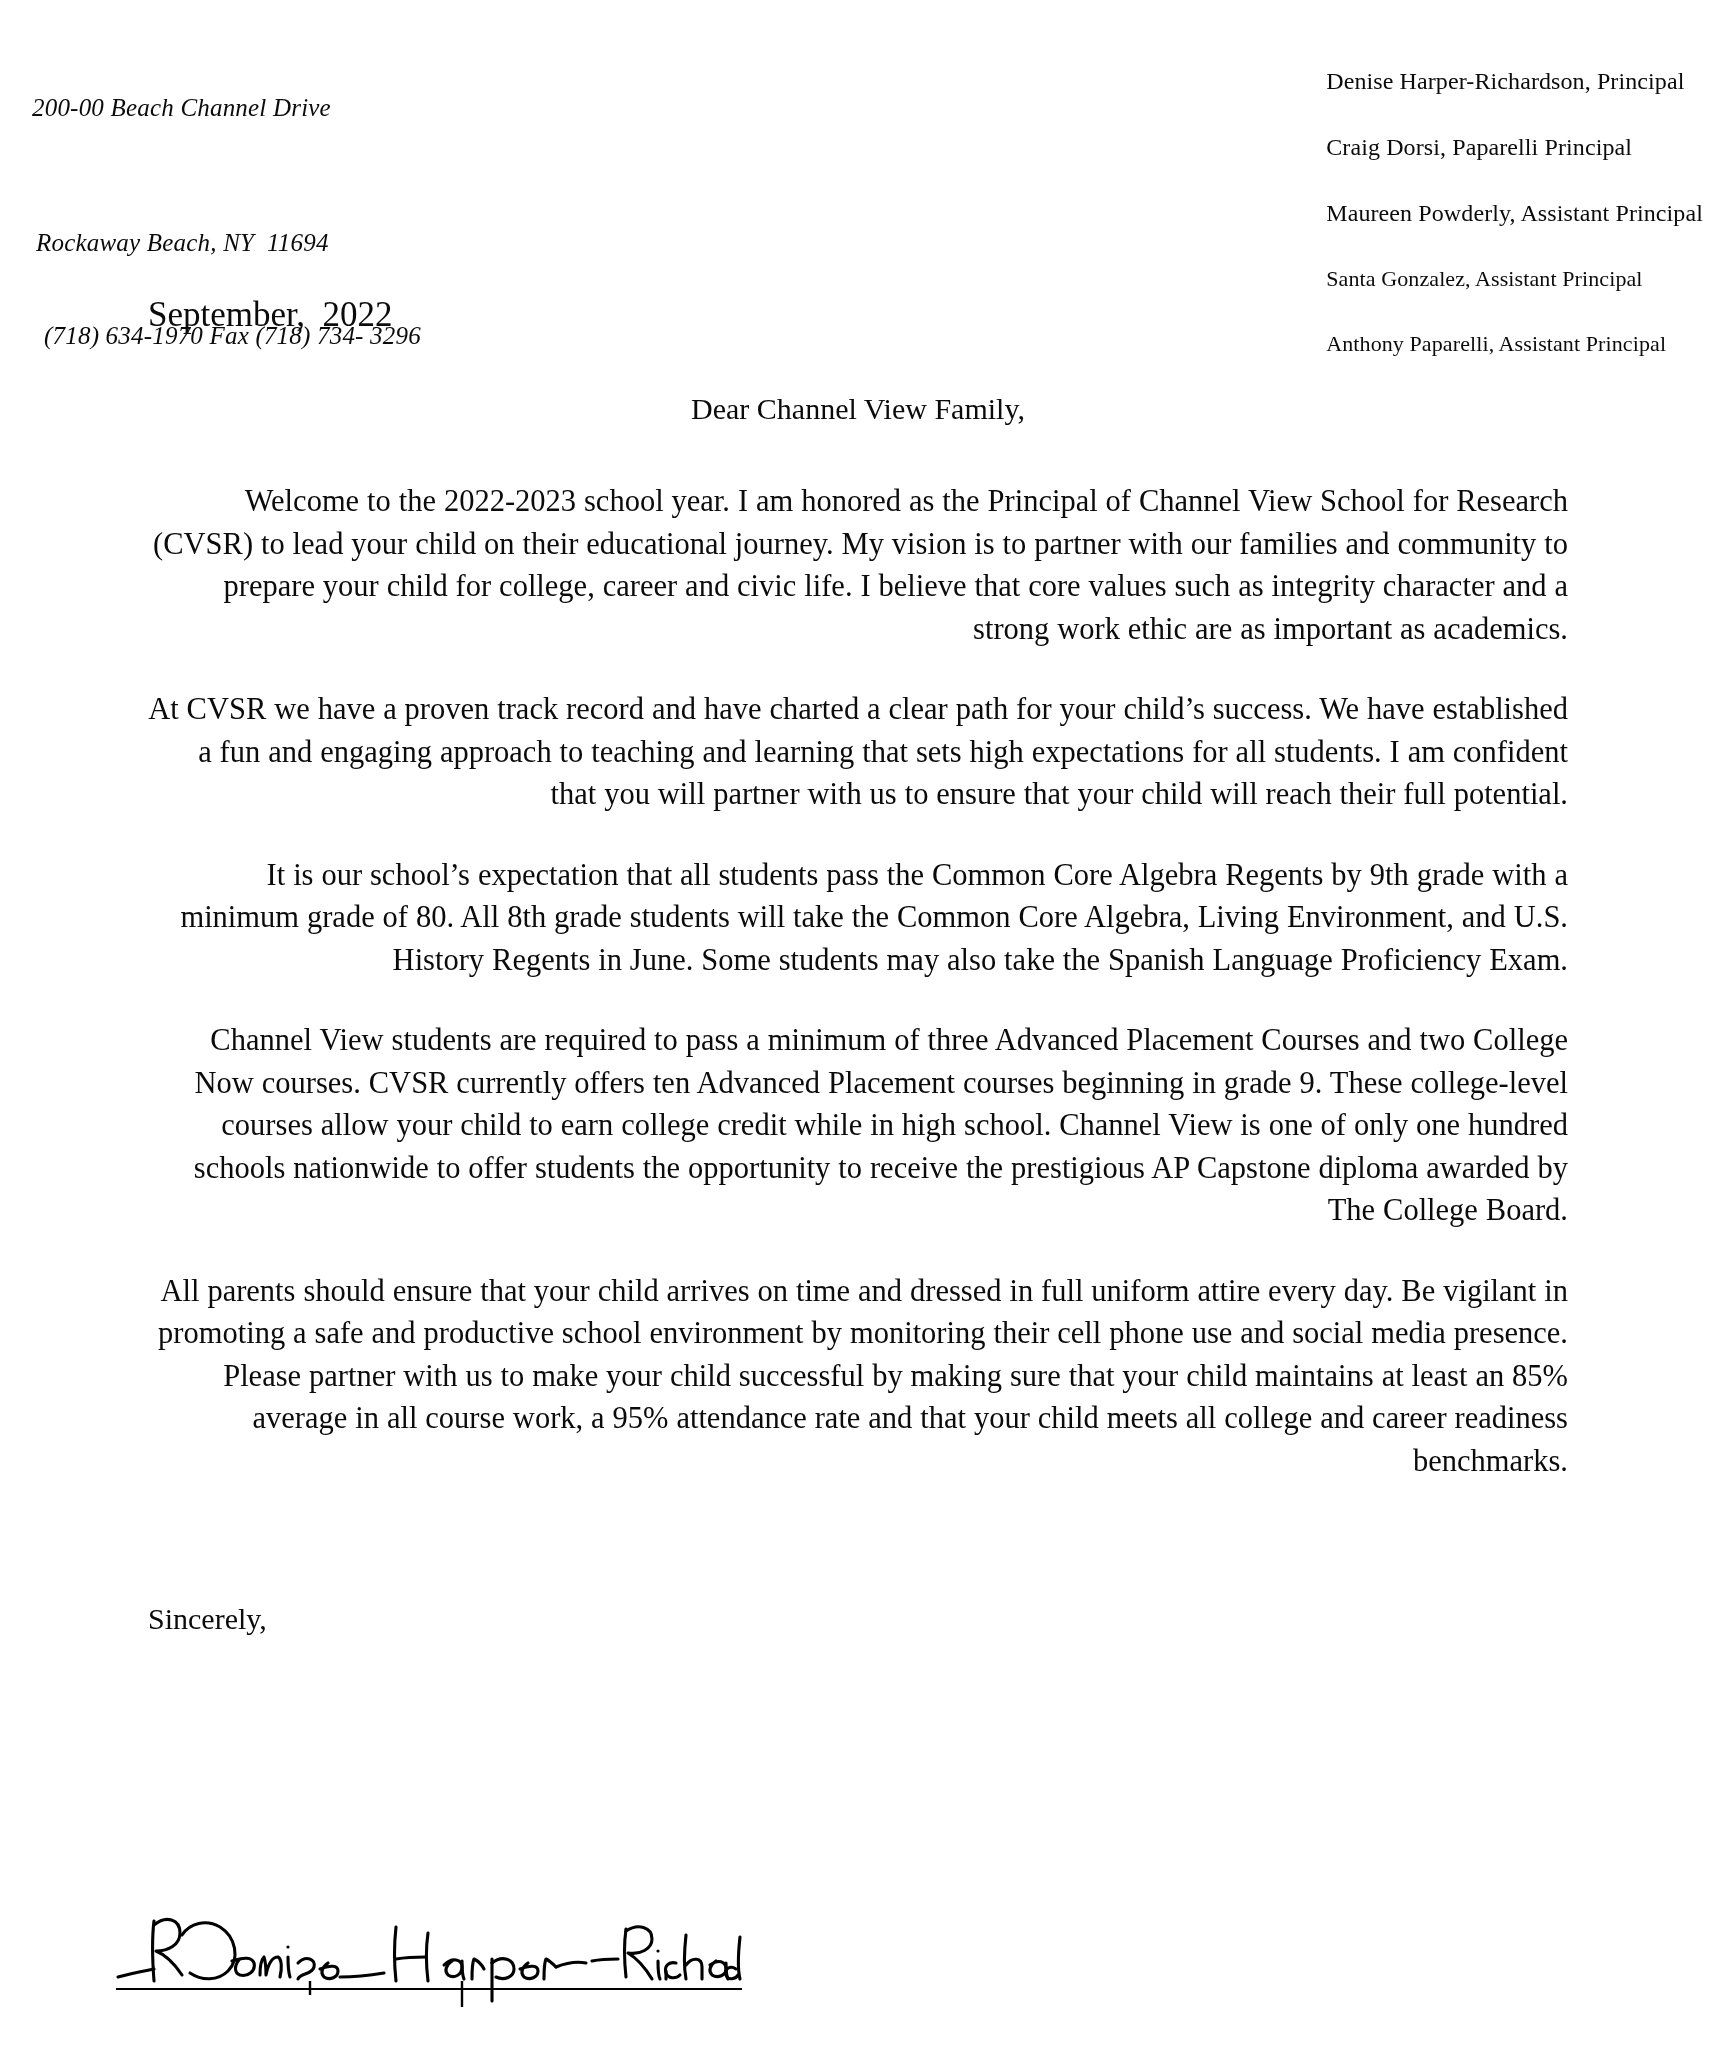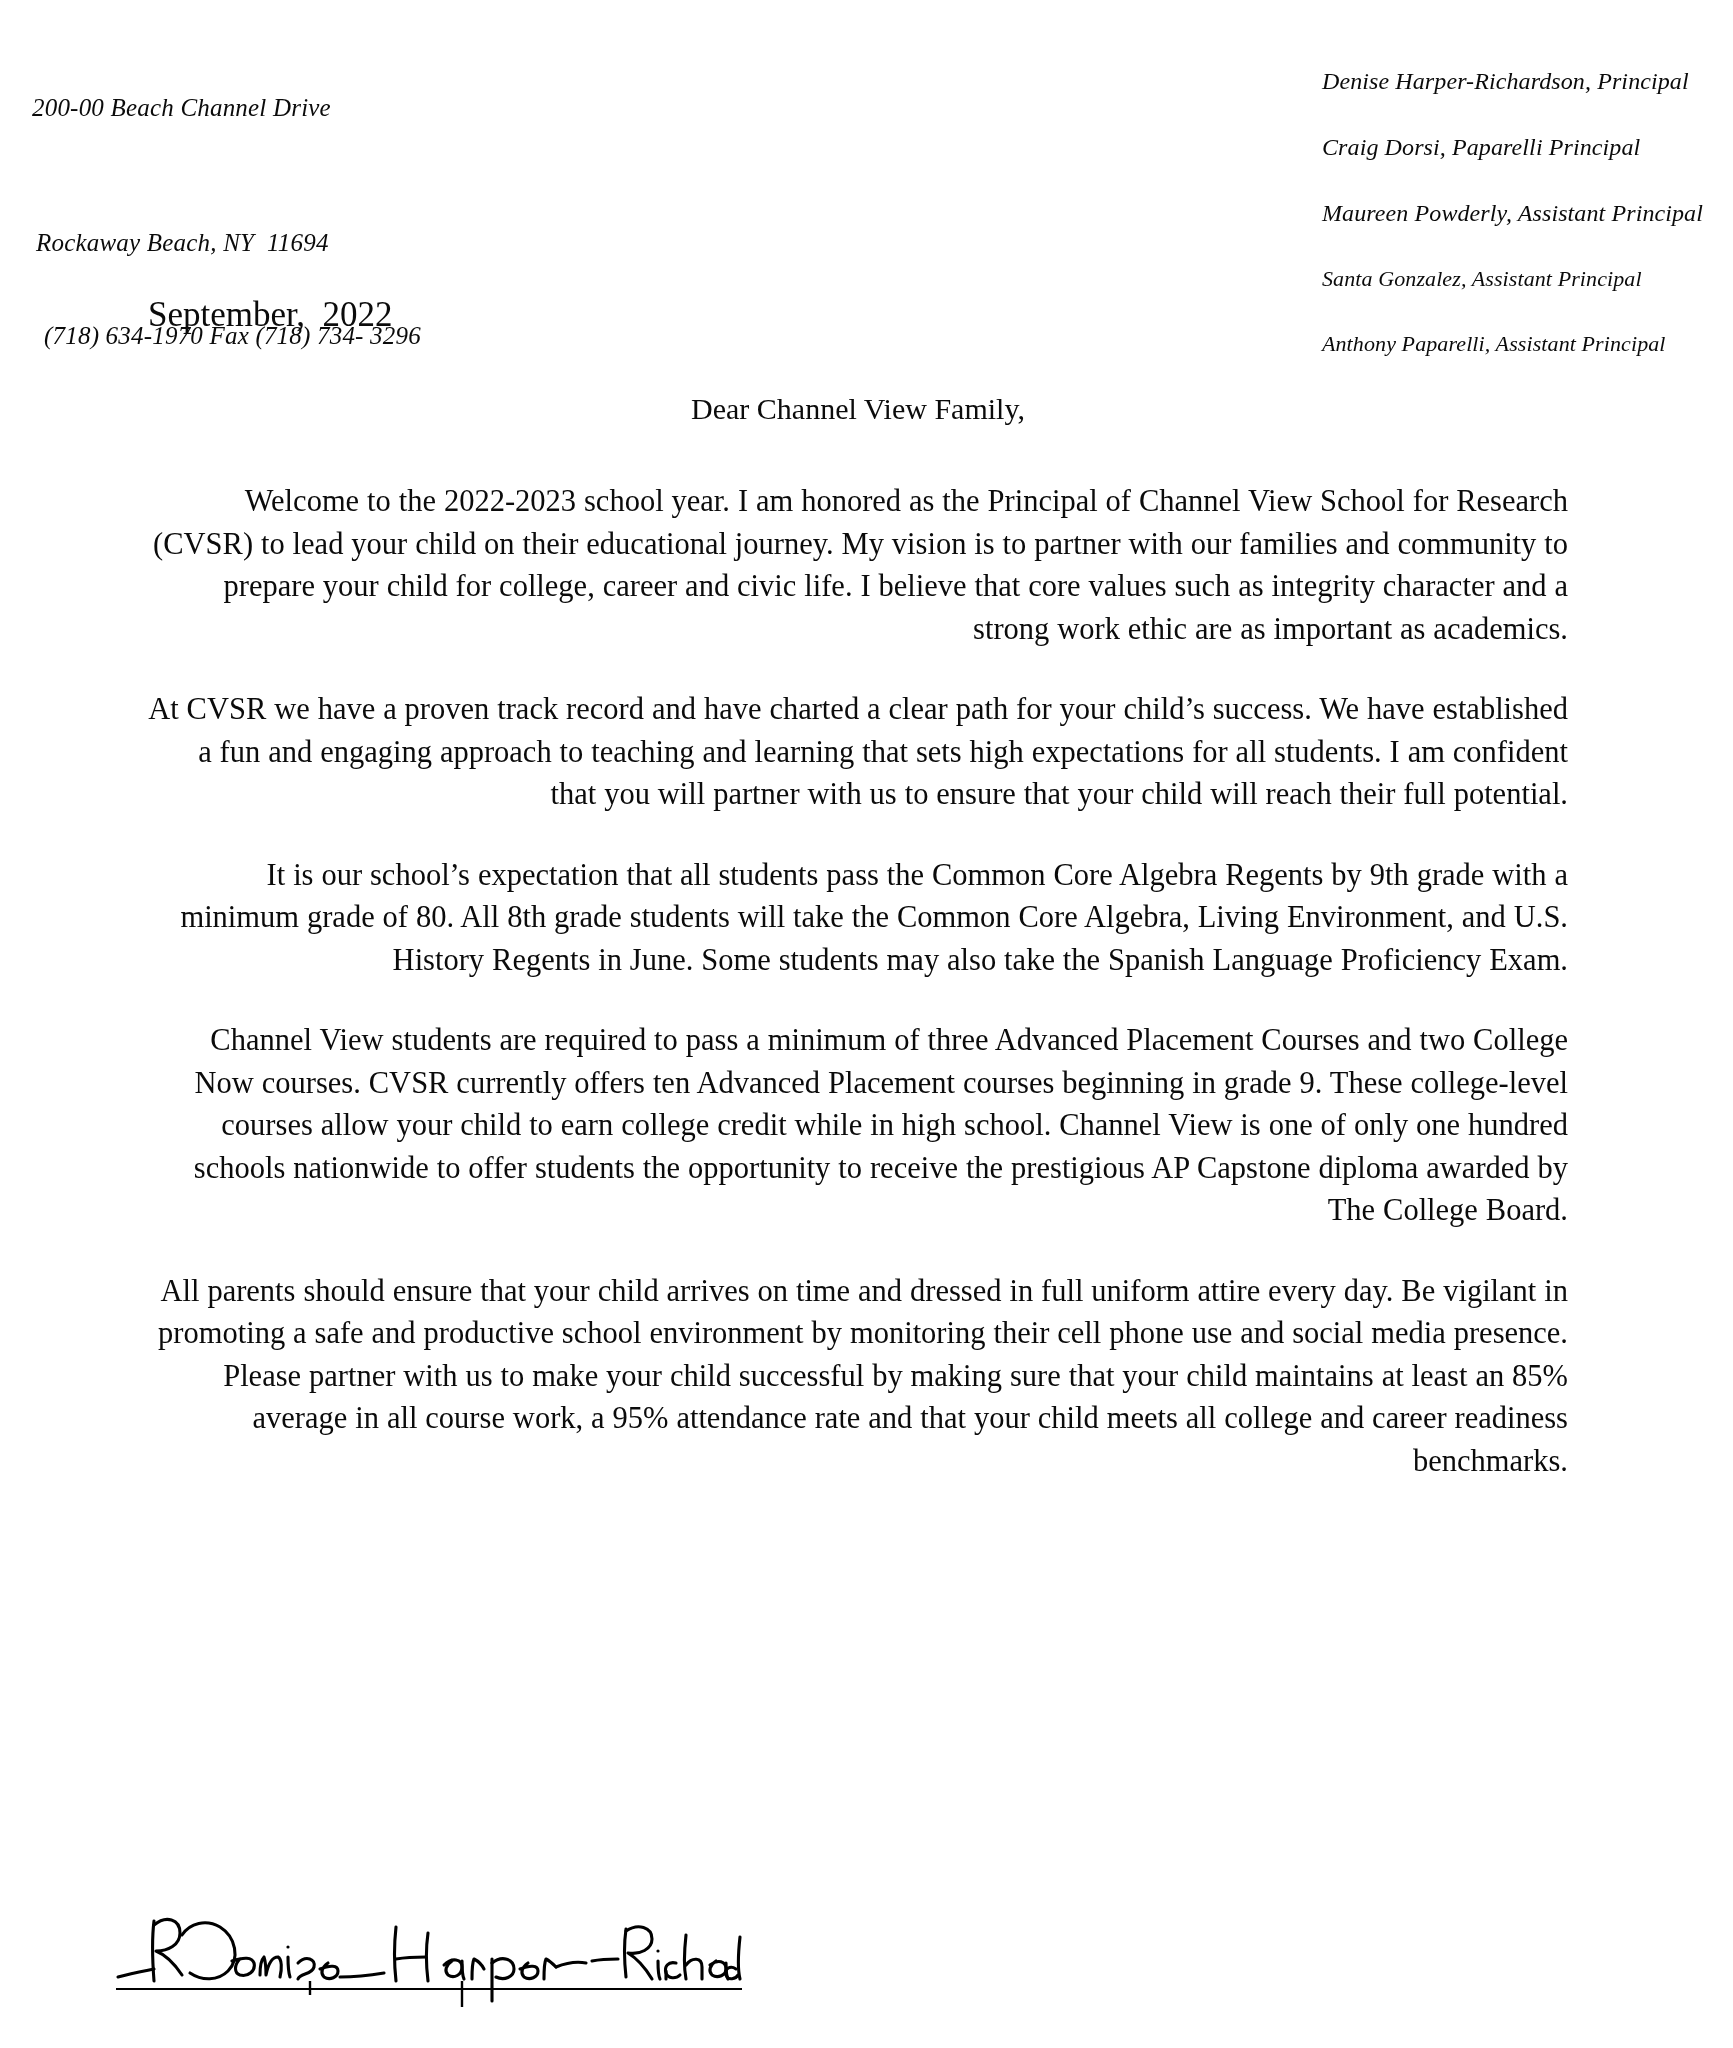--- a/index.html
+++ b/index.html
@@ -55,7 +55,6 @@
     top: 0;
     text-align: left;
     font-family: "Liberation Serif", "DejaVu Serif", serif;
-    font-style: italic;
     white-space: pre;
   }
   .lh-right .admin-line {

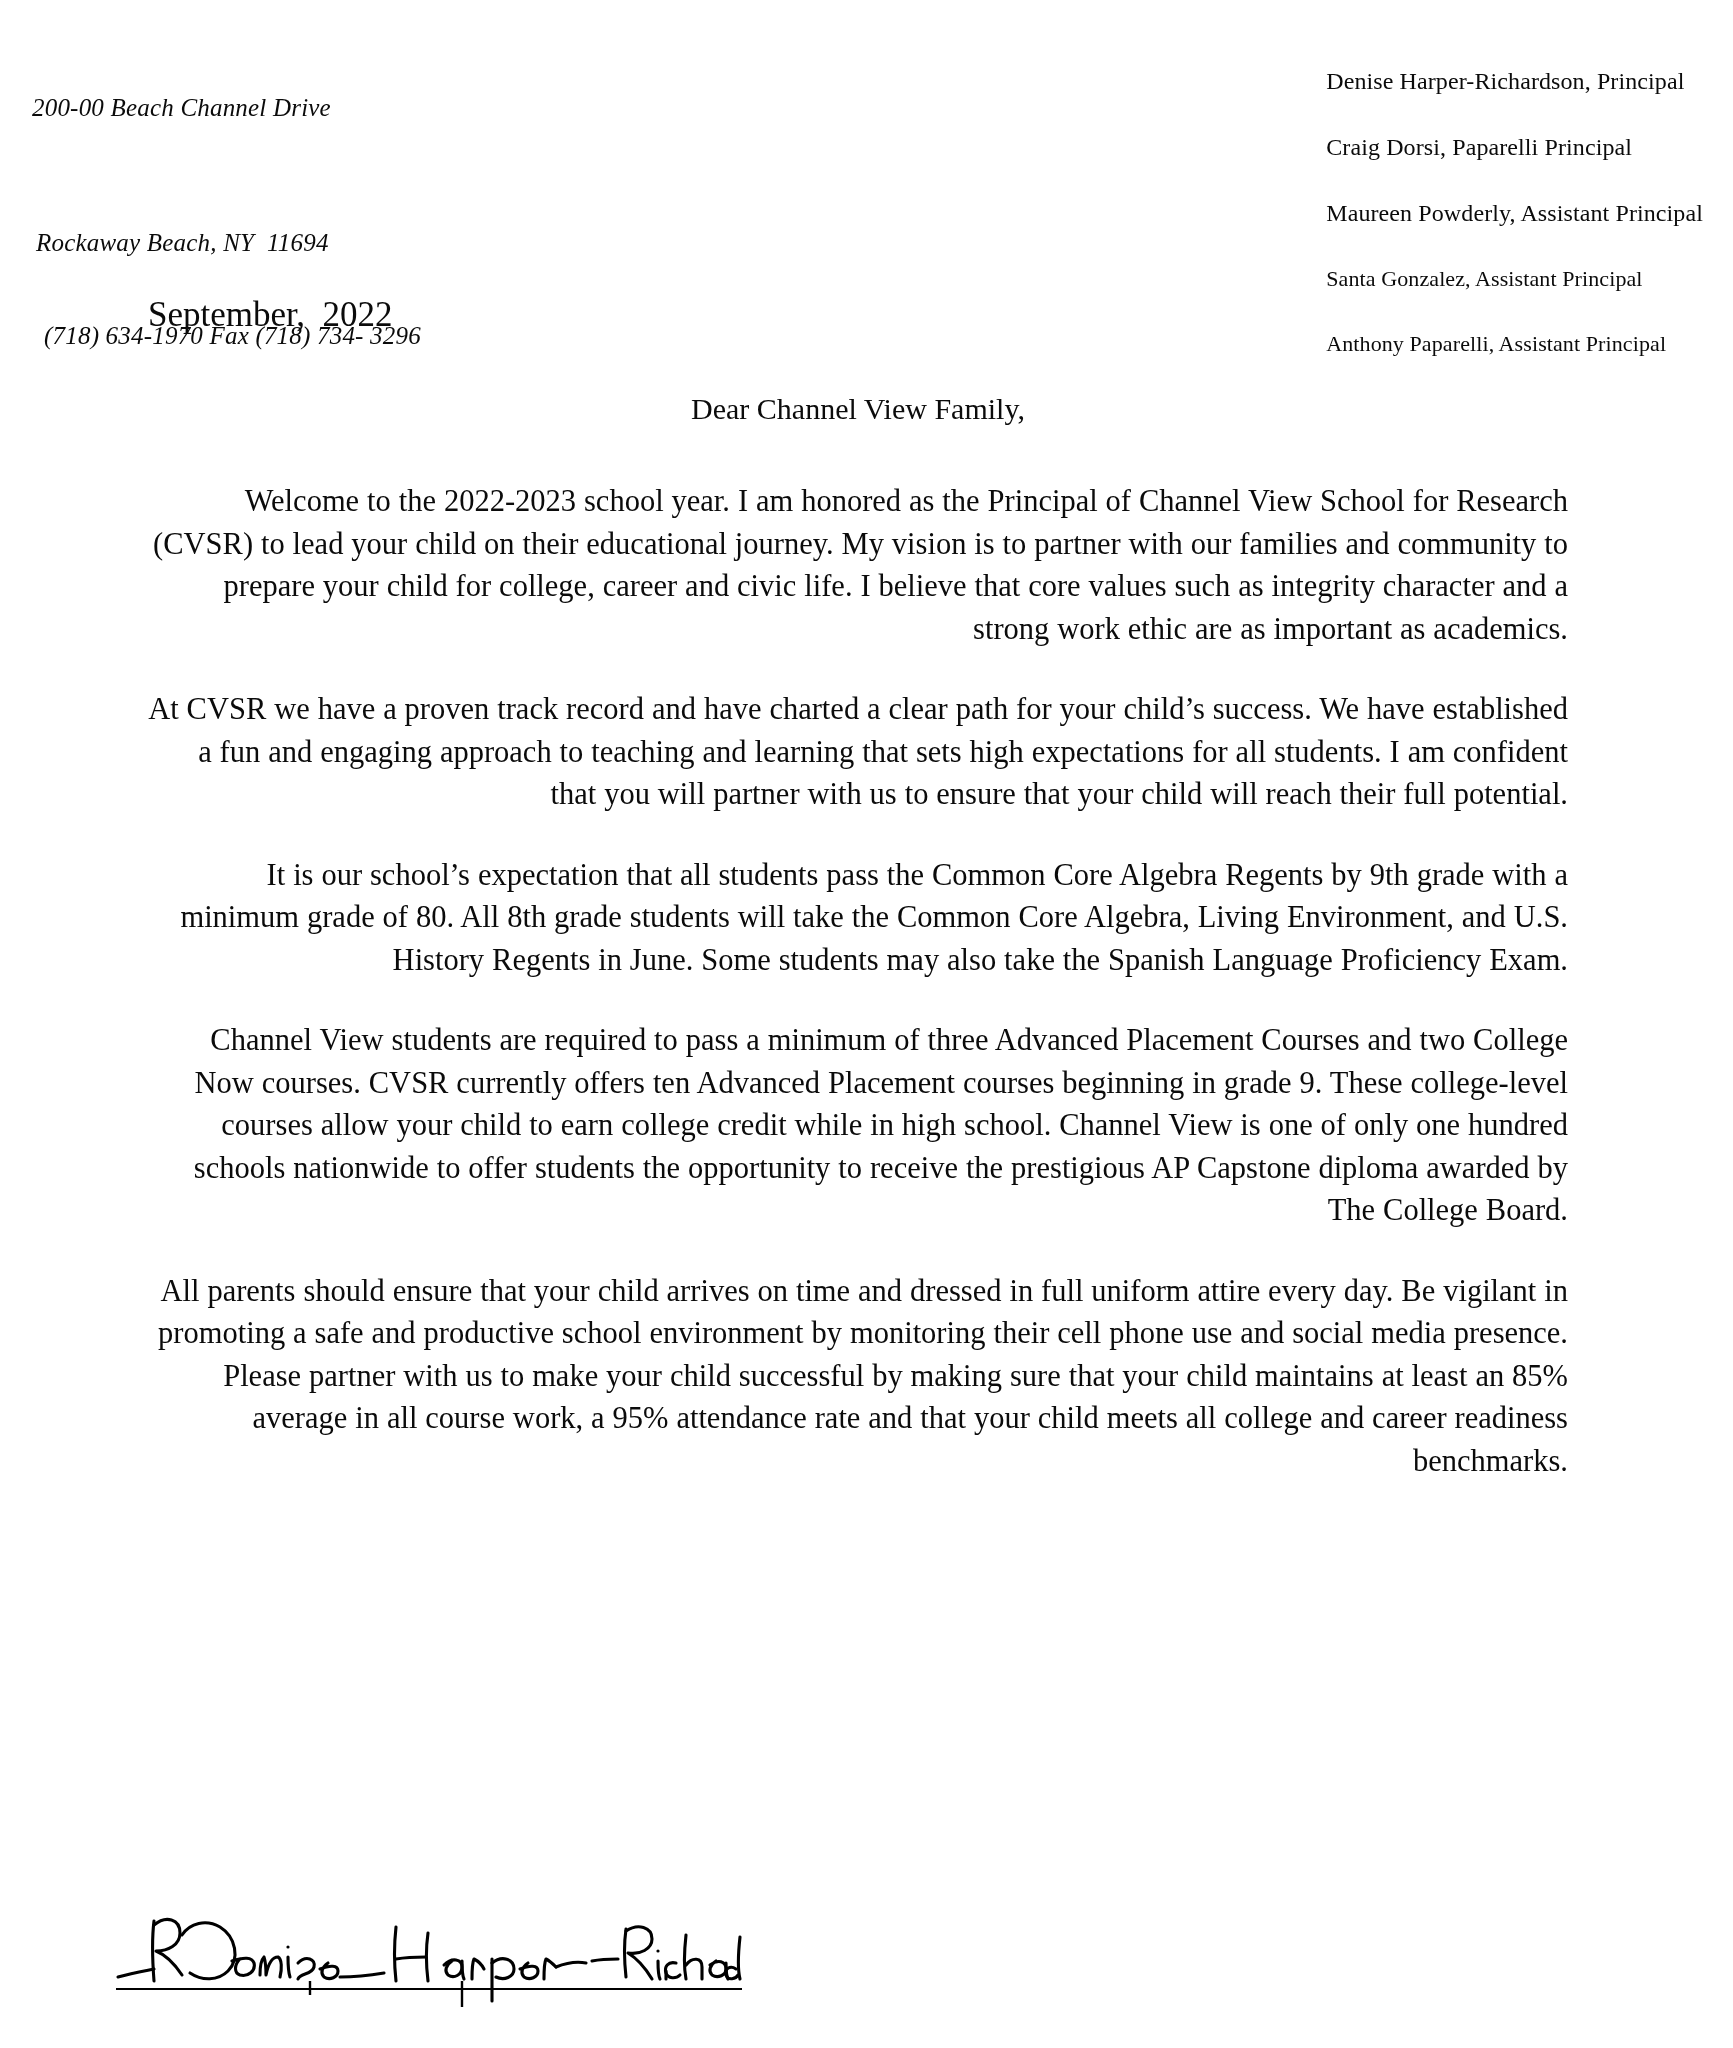--- a/index.html
+++ b/index.html
@@ -157,6 +157,7 @@
 
     <p class="body-par">All parents should ensure that your child arrives on time and dressed in full uniform attire every day.   Be vigilant in promoting a safe and productive school environment by monitoring their cell phone use and social media presence.  Please partner with us to make your child successful by making sure that your child maintains at least an 85% average in all course work, a 95% attendance rate and that your child meets all college and career readiness benchmarks.</p>
 
+    <p class="closing">Sincerely,</p>
 
   </main>
 

